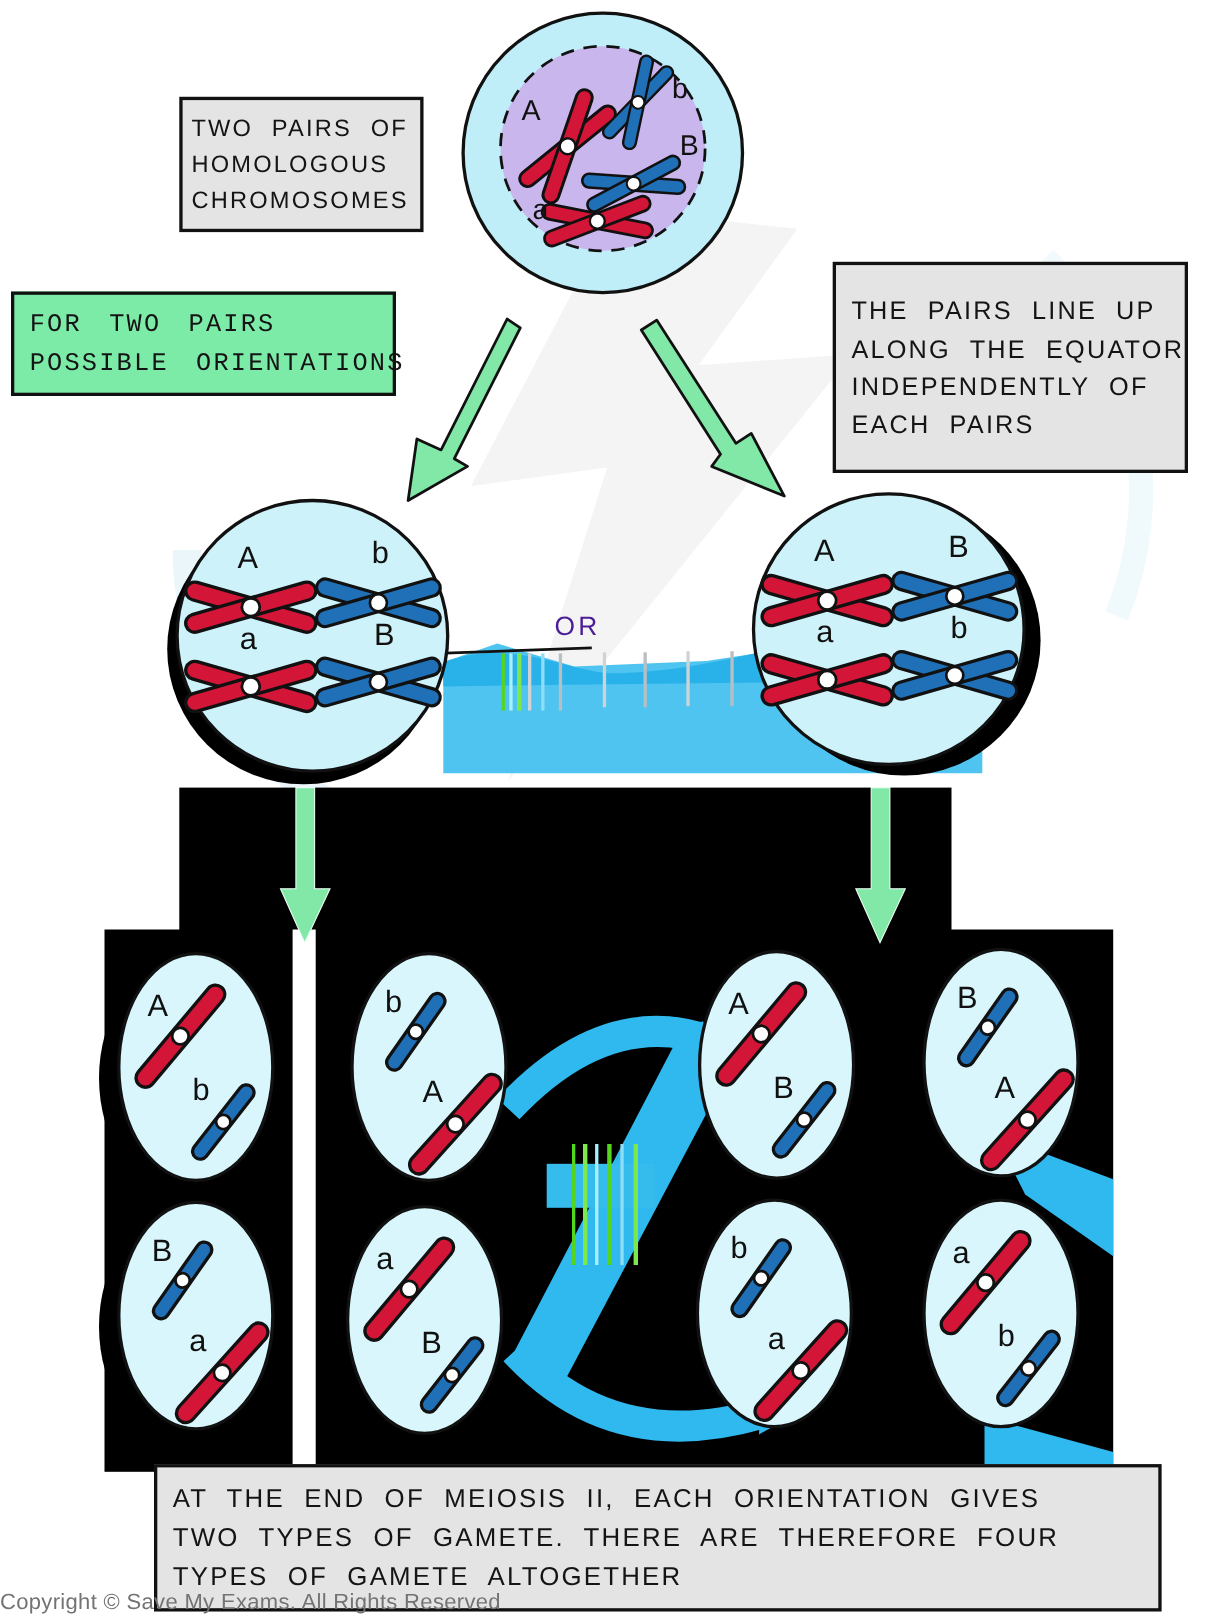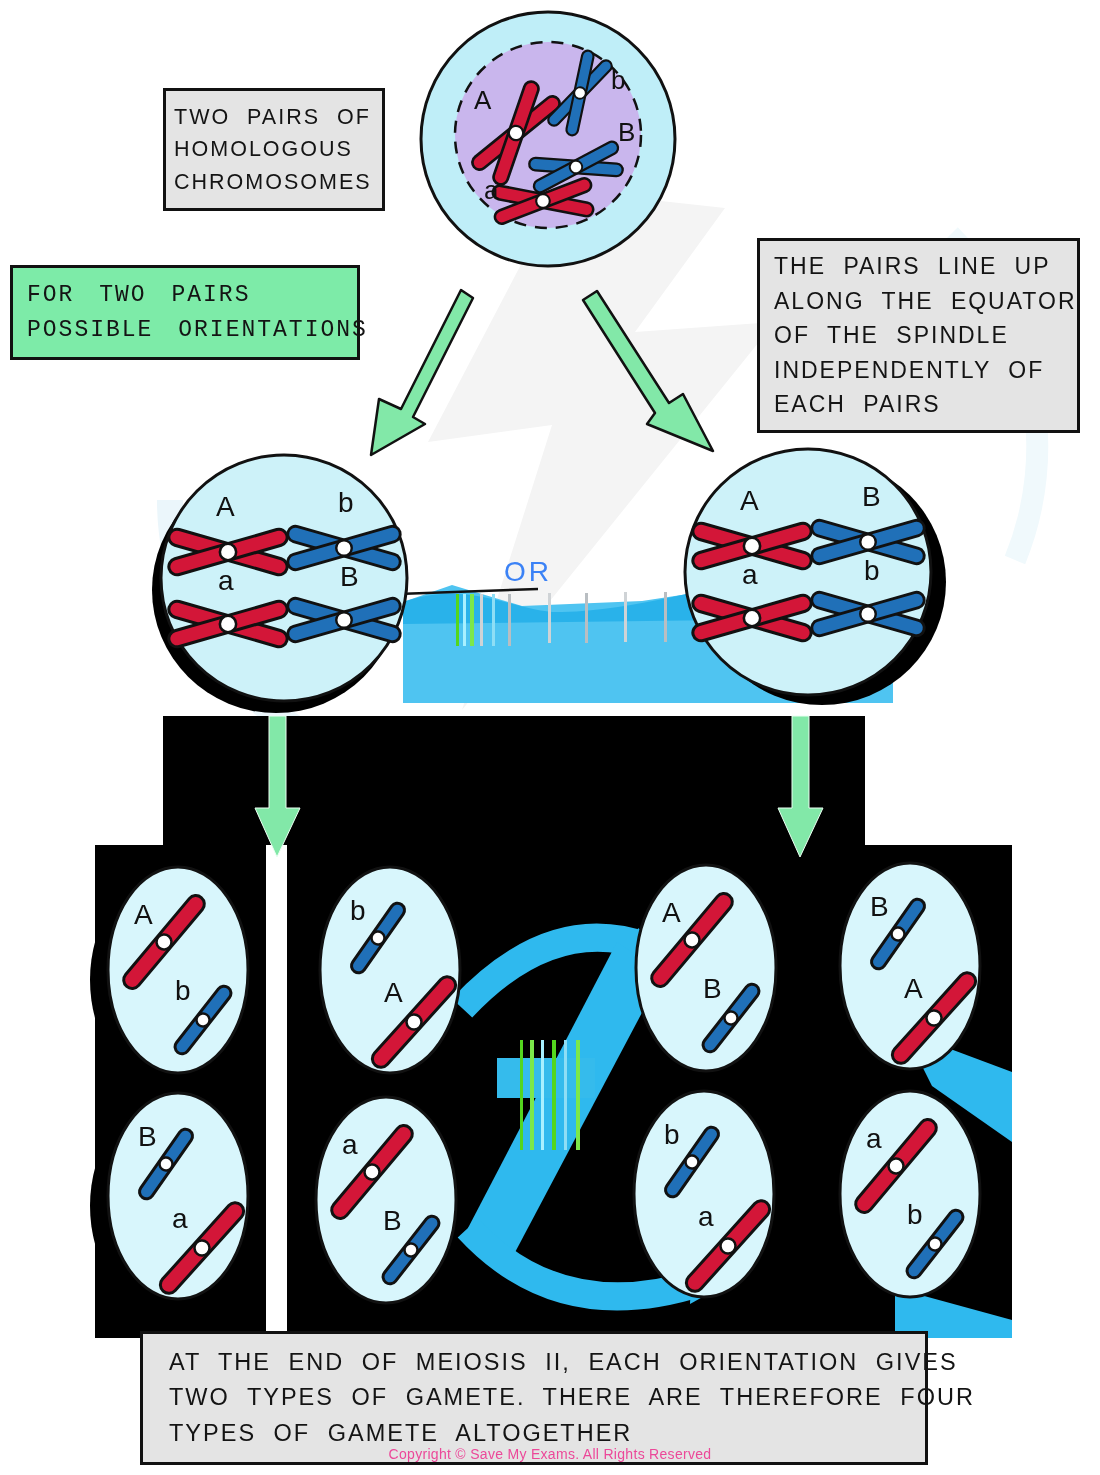--- a/index.html
+++ b/index.html
@@ -128,7 +128,7 @@
     <div class="ln">POSSIBLE ORIENTATIONS</div>
   </div>
 
-  <div class="tbox gray" style="left:757px;top:238px;width:323px;padding:8px 14px;">
+  <div class="tbox gray" style="left:757px;top:238px;width:323px;padding:24px 14px;">
     <div class="ln">THE PAIRS LINE UP</div>
     <div class="ln">ALONG THE EQUATOR</div>
     <div class="ln">OF THE SPINDLE</div>

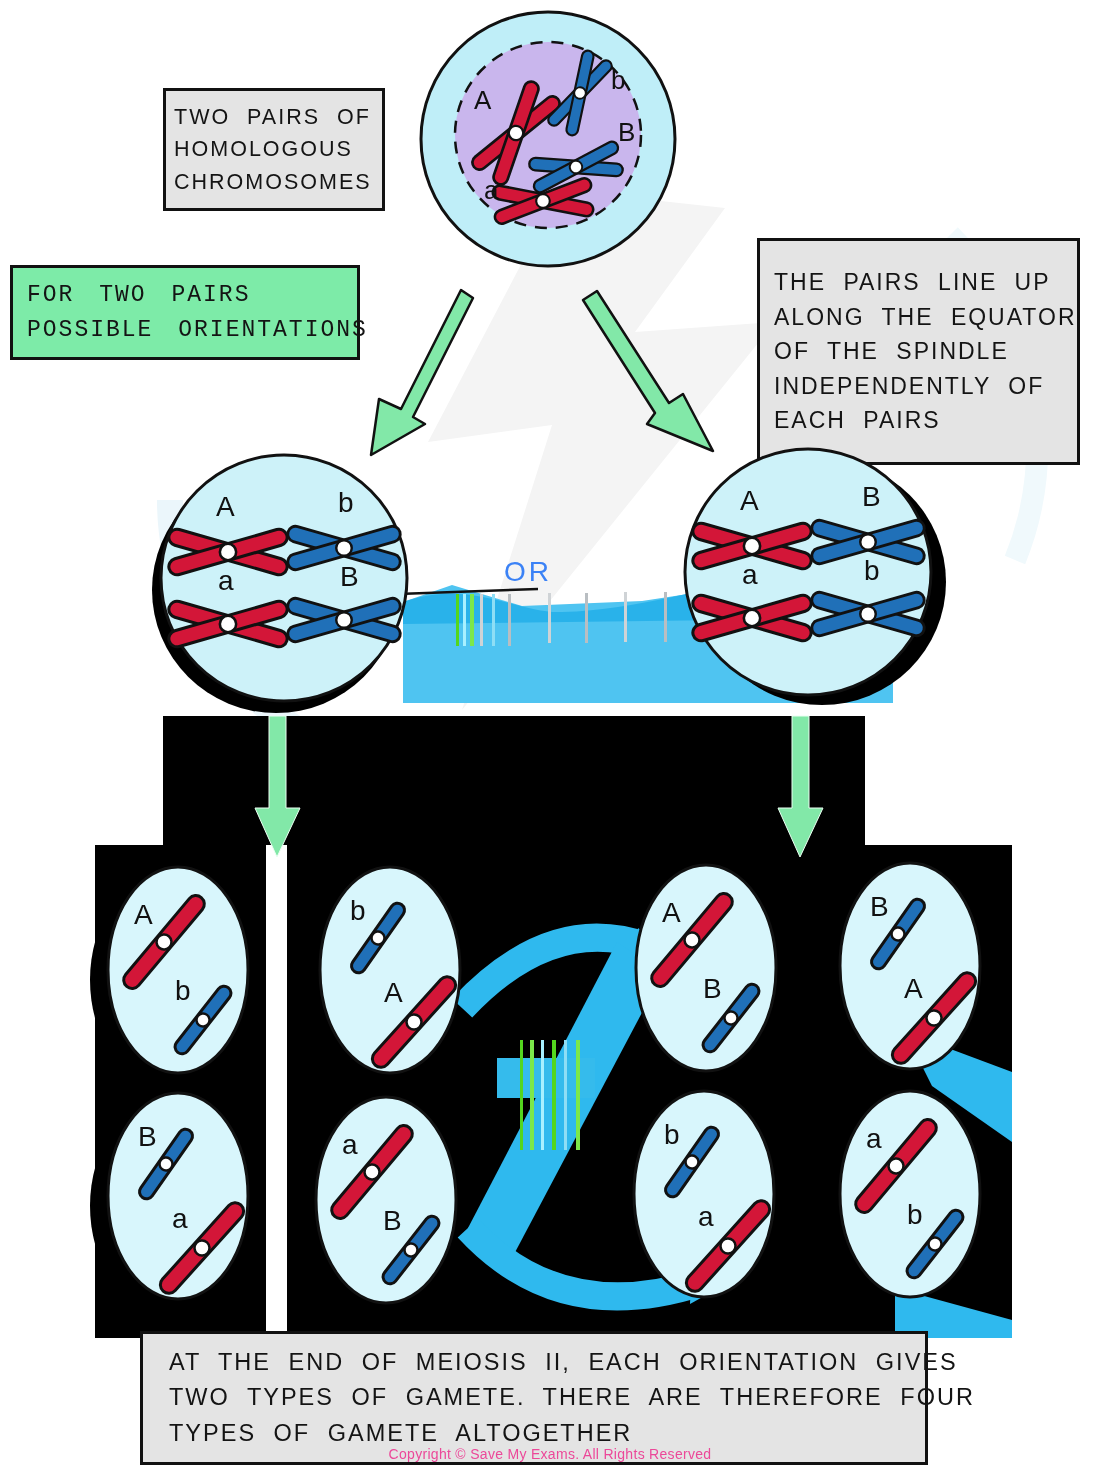--- a/index.html
+++ b/index.html
@@ -131,7 +131,6 @@
   <div class="tbox gray" style="left:757px;top:238px;width:323px;padding:24px 14px;">
     <div class="ln">THE PAIRS LINE UP</div>
     <div class="ln">ALONG THE EQUATOR</div>
-    <div class="ln">OF THE SPINDLE</div>
     <div class="ln">INDEPENDENTLY OF</div>
     <div class="ln">EACH PAIRS</div>
   </div>

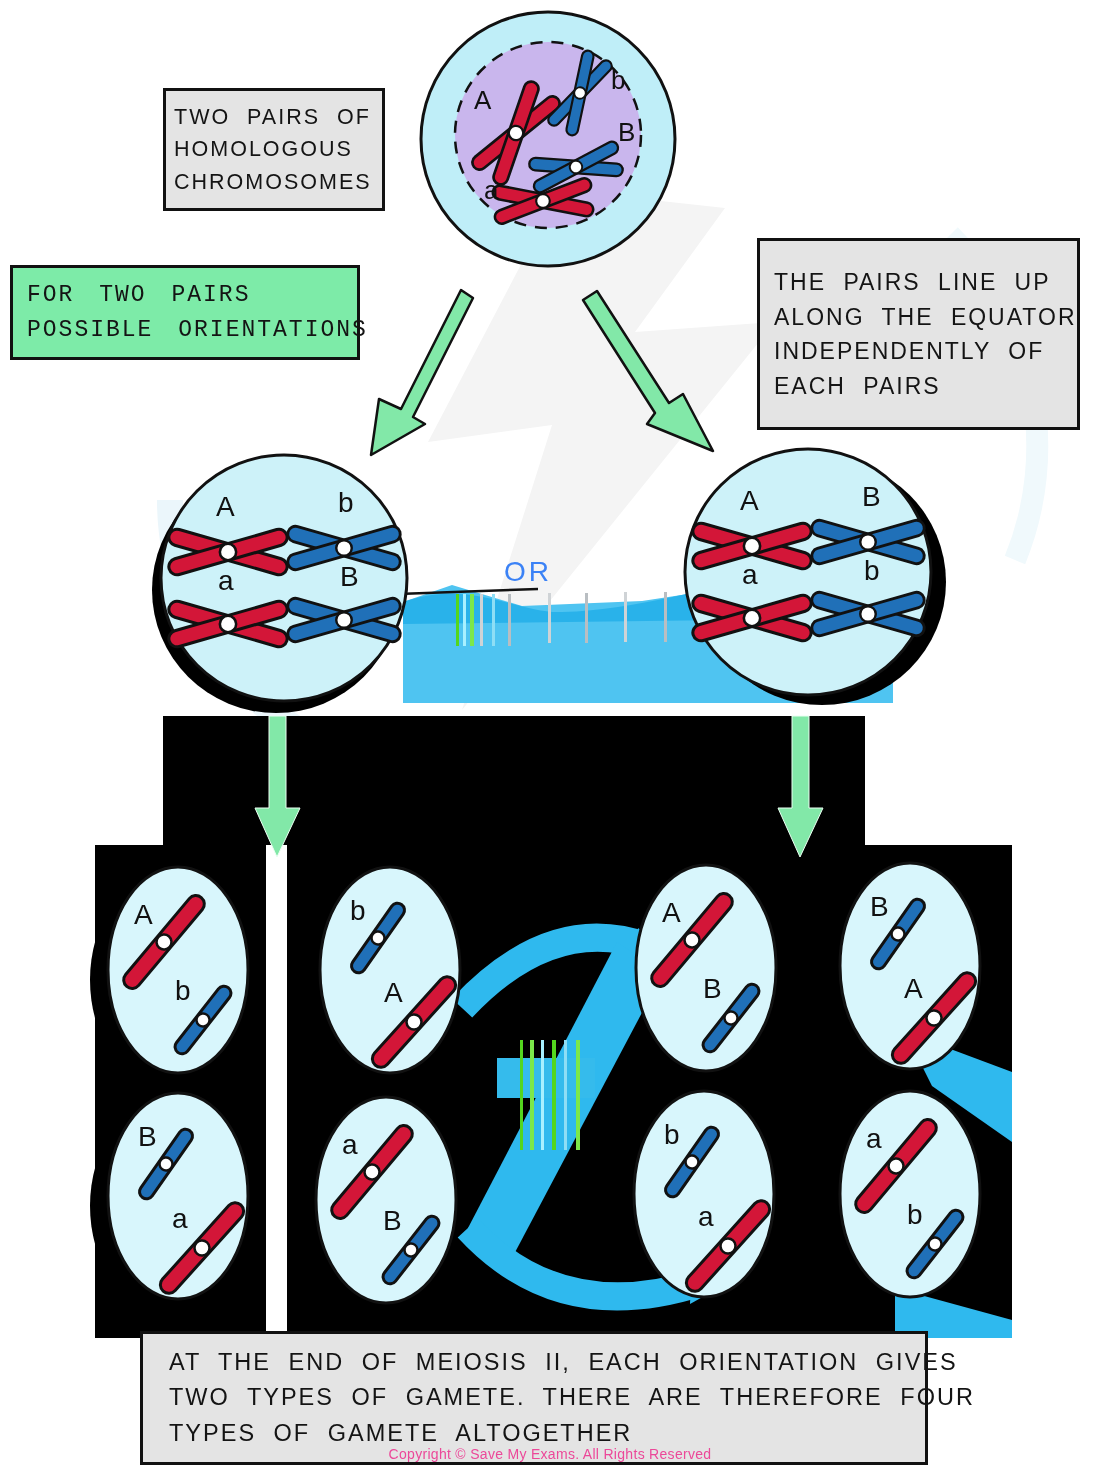--- a/index.html
+++ b/index.html
@@ -15,7 +15,7 @@
   .tbox.green{background:var(--box-green,#7deba8);}
   .tbox .ln{white-space:nowrap;}
 
-  .or-label{position:absolute;font-size:28px;letter-spacing:3px;color:#3b82f6;}
+  .or-label{position:absolute;font-size:24px;letter-spacing:3px;color:#4c1d95;}
   .copyright{position:absolute;width:100%;text-align:center;font-size:14px;color:#ec4899;letter-spacing:.3px;}
 
   

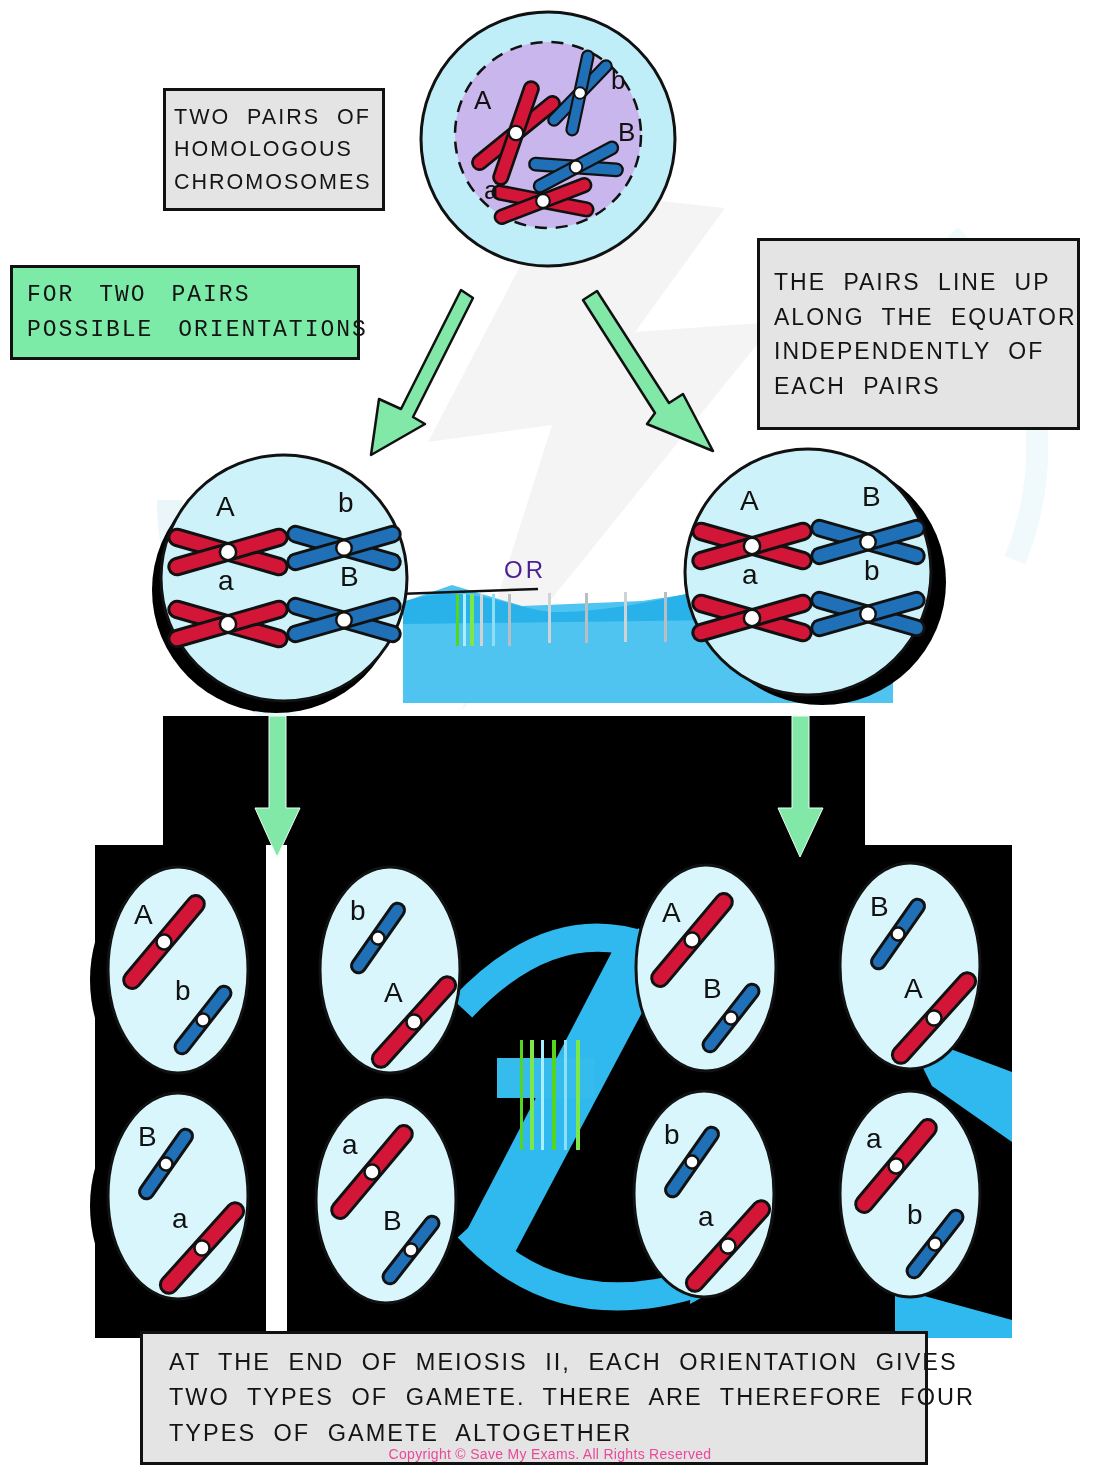--- a/index.html
+++ b/index.html
@@ -229,7 +229,7 @@
     <text class="cell-label" x="75" y="138">b</text>
   </svg>
 
-  <div class="tbox gray" style="left:140px;top:1331px;width:788px;padding:11px 26px;font-size:23.5px;">
+  <div class="tbox gray" style="left:140px;top:1331px;width:916px;padding:11px 14px;font-size:23.5px;">
     <div class="ln">AT THE END OF MEIOSIS II, EACH ORIENTATION GIVES</div>
     <div class="ln">TWO TYPES OF GAMETE. THERE ARE THEREFORE FOUR</div>
     <div class="ln">TYPES OF GAMETE ALTOGETHER</div>

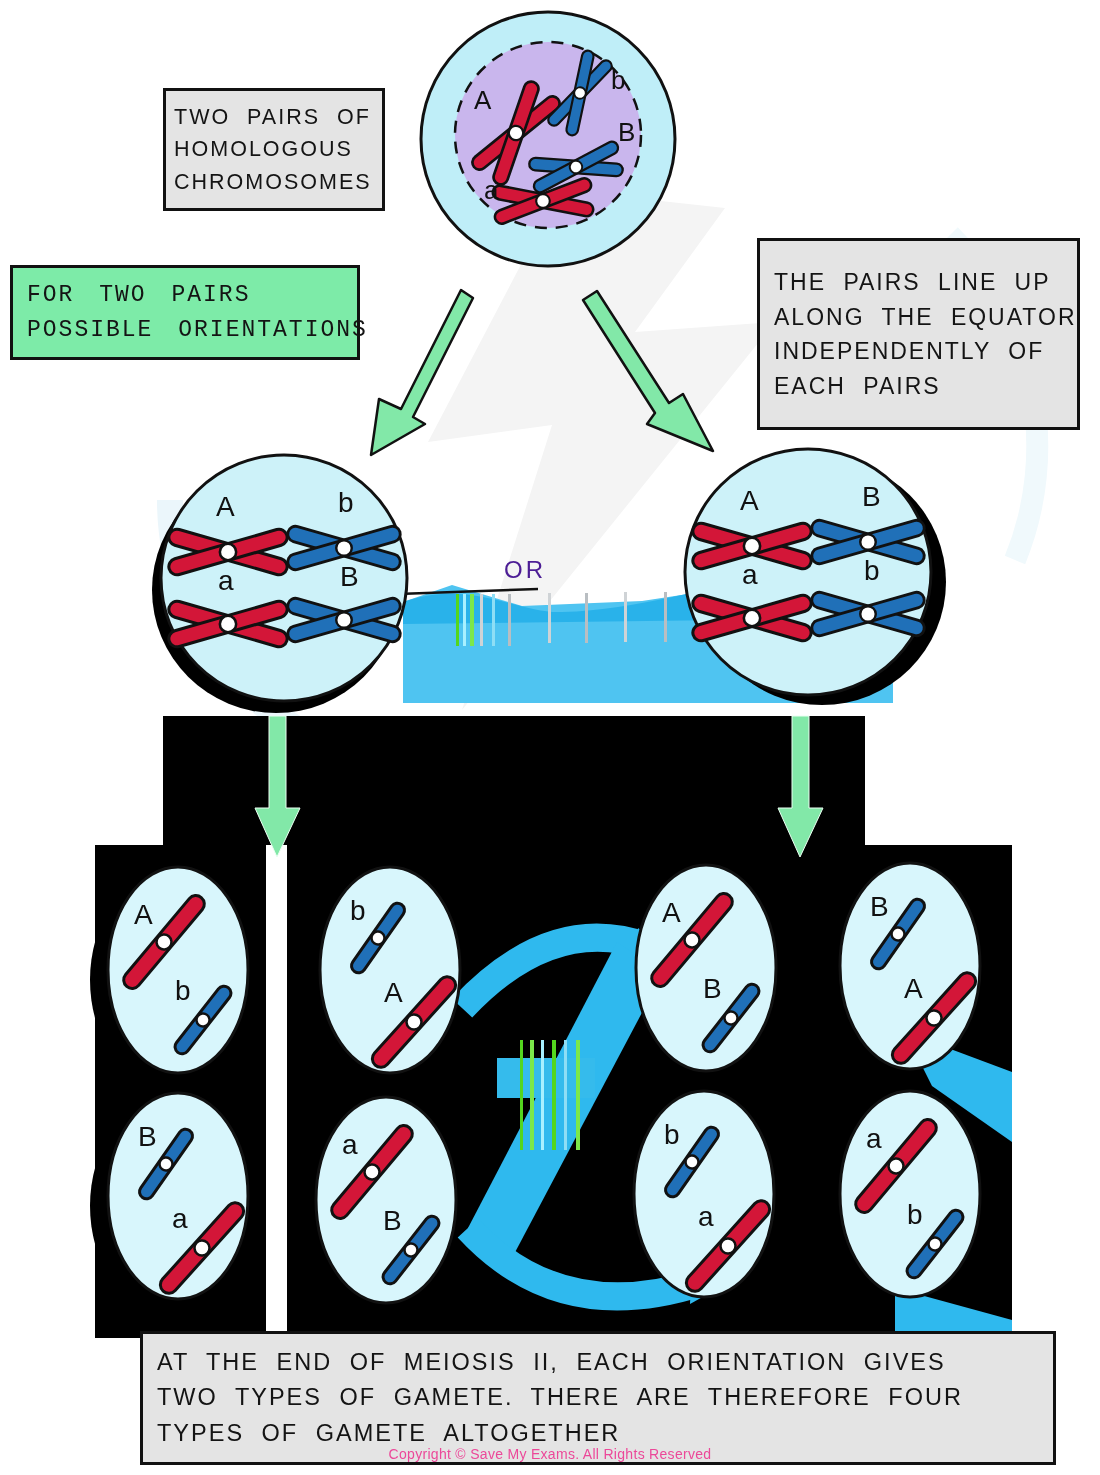--- a/index.html
+++ b/index.html
@@ -16,7 +16,7 @@
   .tbox .ln{white-space:nowrap;}
 
   .or-label{position:absolute;font-size:24px;letter-spacing:3px;color:#4c1d95;}
-  .copyright{position:absolute;width:100%;text-align:center;font-size:14px;color:#ec4899;letter-spacing:.3px;}
+  .copyright{position:absolute;width:100%;text-align:left;font-size:20px;color:#737373;letter-spacing:.3px;}
 
   
   .chr-red{color:var(--chromosome-red,#d31638);}

